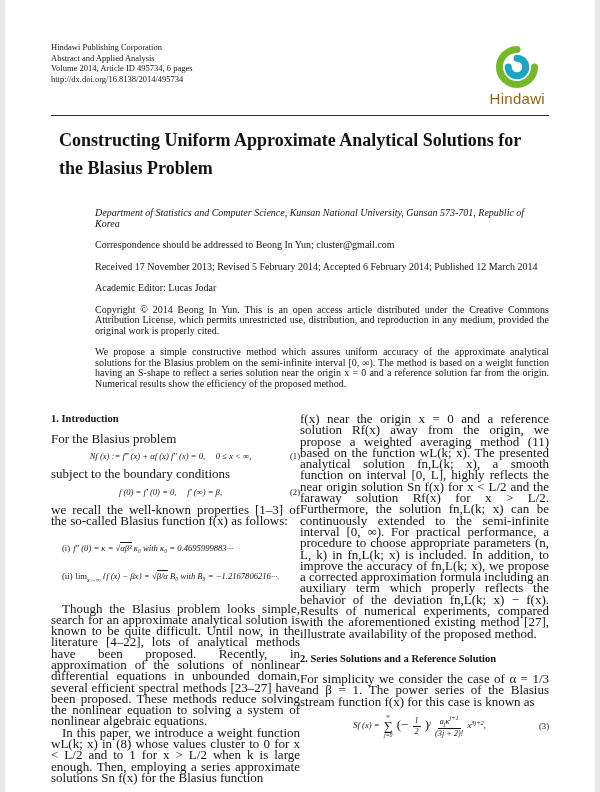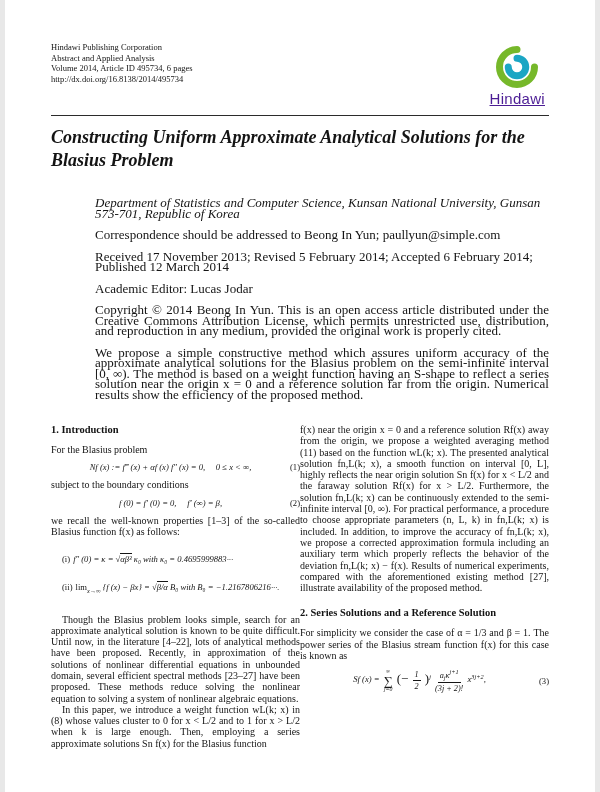--- a/index.html
+++ b/index.html
@@ -12,7 +12,7 @@
   .pub-info { font-size:8.5px; line-height:10.5px; }
   .logo { display:flex; flex-direction:column; align-items:center; margin-right:4px; margin-top:4px; }
   .logo svg { width:42px; height:42px; }
-  .logo-text { font-family:"Liberation Sans","DejaVu Sans",sans-serif; font-size:15px; color:#4c1d95; margin-top:2px; letter-spacing:0.3px;text-decoration:underline; }
+  .logo-text { font-family:"Liberation Sans","DejaVu Sans",sans-serif; font-size:15px; color:#a16207; margin-top:2px; letter-spacing:0.3px; }
   .rule { border:none; border-top:1px solid #2b2b2b; margin:8px 0 0 0; }
   .article-kind { font-size:16px; margin-top:26px; }
   .title { font-size:18px; font-weight:bold; line-height:23px; margin:10px 0 0 0;font-style:italic; }

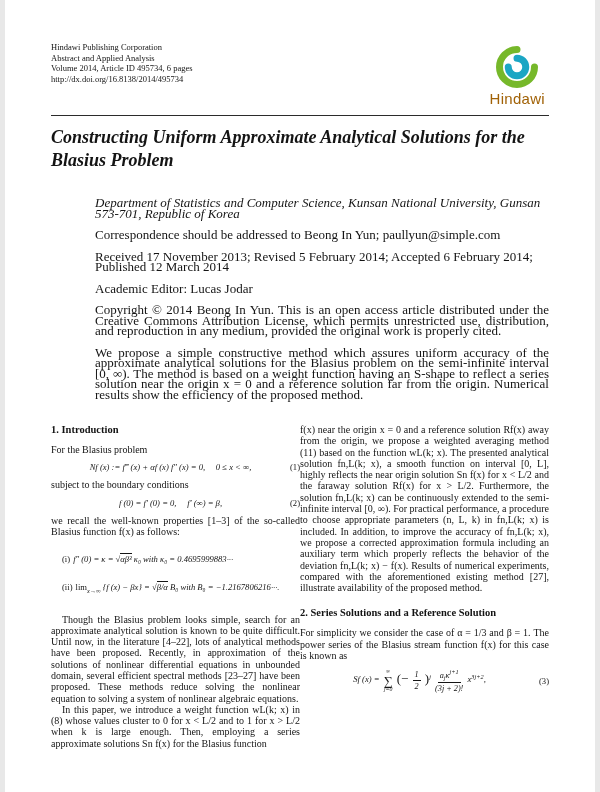--- a/index.html
+++ b/index.html
@@ -15,7 +15,7 @@
   .logo-text { font-family:"Liberation Sans","DejaVu Sans",sans-serif; font-size:15px; color:#a16207; margin-top:2px; letter-spacing:0.3px; }
   .rule { border:none; border-top:1px solid #2b2b2b; margin:8px 0 0 0; }
   .article-kind { font-size:16px; margin-top:26px; }
-  .title { font-size:18px; font-weight:bold; line-height:23px; margin:10px 0 0 0;font-style:italic; }
+  .title { font-size:18px; font-weight:bold; line-height:28px; margin:10px 0 0 8px; }
   .front { margin-left:44px; margin-top:26px; }
   .author { font-size:10.5px; font-weight:bold; }
   .fline { font-size:13px; line-height:10.5px; margin-top:11px; }

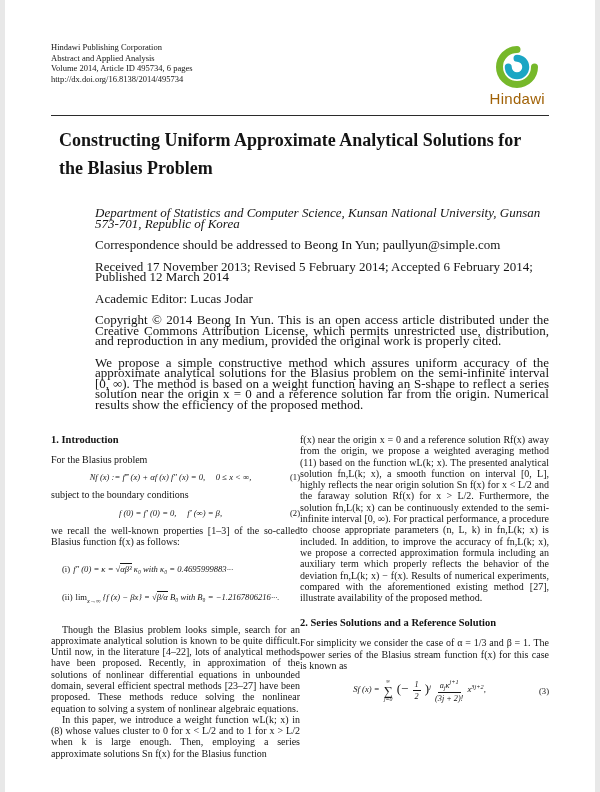--- a/index.html
+++ b/index.html
@@ -18,7 +18,7 @@
   .title { font-size:18px; font-weight:bold; line-height:28px; margin:10px 0 0 8px; }
   .front { margin-left:44px; margin-top:26px; }
   .author { font-size:10.5px; font-weight:bold; }
-  .fline { font-size:13px; line-height:10.5px; margin-top:11px; }
+  .fline { font-size:10px; line-height:10.5px; margin-top:11px; }
   .affil { font-style:italic; }
   .just { text-align:justify; }
   .columns { display:flex; margin-top:24px; }

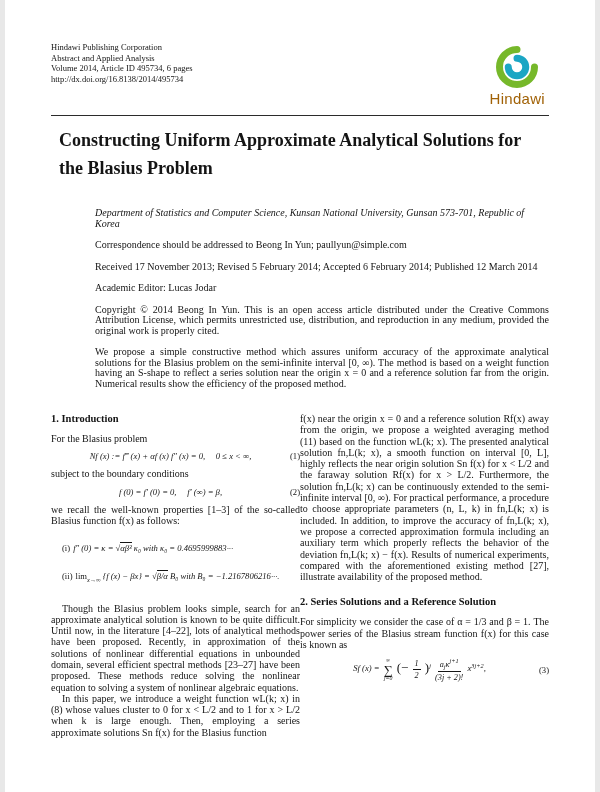--- a/index.html
+++ b/index.html
@@ -72,7 +72,7 @@
 
   <div class="front">
     <div class="fline affil">Department of Statistics and Computer Science, Kunsan National University, Gunsan 573-701, Republic of Korea</div>
-    <div class="fline">Correspondence should be addressed to Beong In Yun; paullyun@simple.com</div>
+    <div class="fline">Correspondence should be addressed to Beong In Yun; cluster@gmail.com</div>
     <div class="fline">Received 17 November 2013; Revised 5 February 2014; Accepted 6 February 2014; Published 12 March 2014</div>
     <div class="fline">Academic Editor: Lucas Jodar</div>
     <div class="fline just">Copyright © 2014 Beong In Yun. This is an open access article distributed under the Creative Commons Attribution License, which permits unrestricted use, distribution, and reproduction in any medium, provided the original work is properly cited.</div>

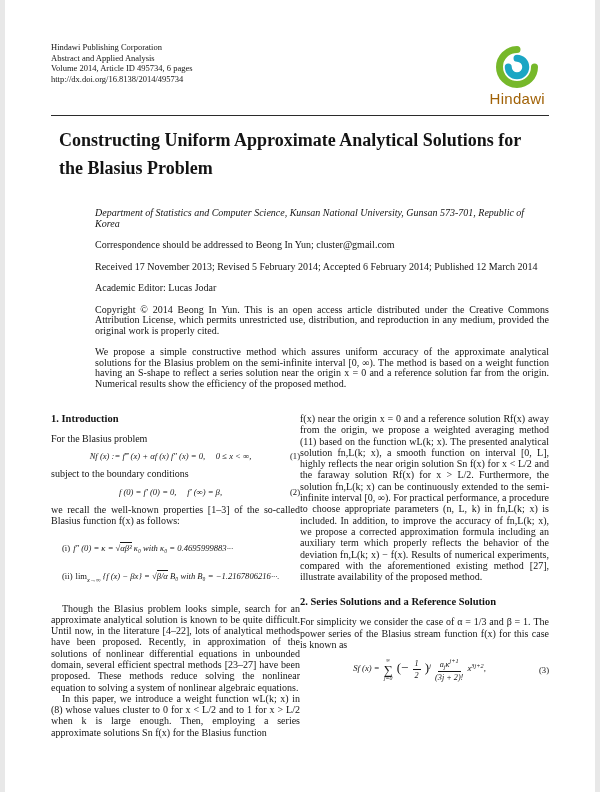--- a/index.html
+++ b/index.html
@@ -24,7 +24,7 @@
   .columns { display:flex; margin-top:24px; }
   .col { flex:1; min-width:0; }
   .sec-title { font-size:10.5px; font-weight:bold; margin:0 0 9px 0; }
-  .col p { font-size:10px; line-height:11.3px; text-align:justify; margin:0; }
+  .col p { font-size:13px; line-height:11.3px; text-align:justify; margin:0; }
   p.indent { text-indent:11px; }
   .equation { display:flex; align-items:center; font-size:8.6px; margin:7px 0; }
   .eq-body { flex:1; text-align:center; font-style:italic; }

